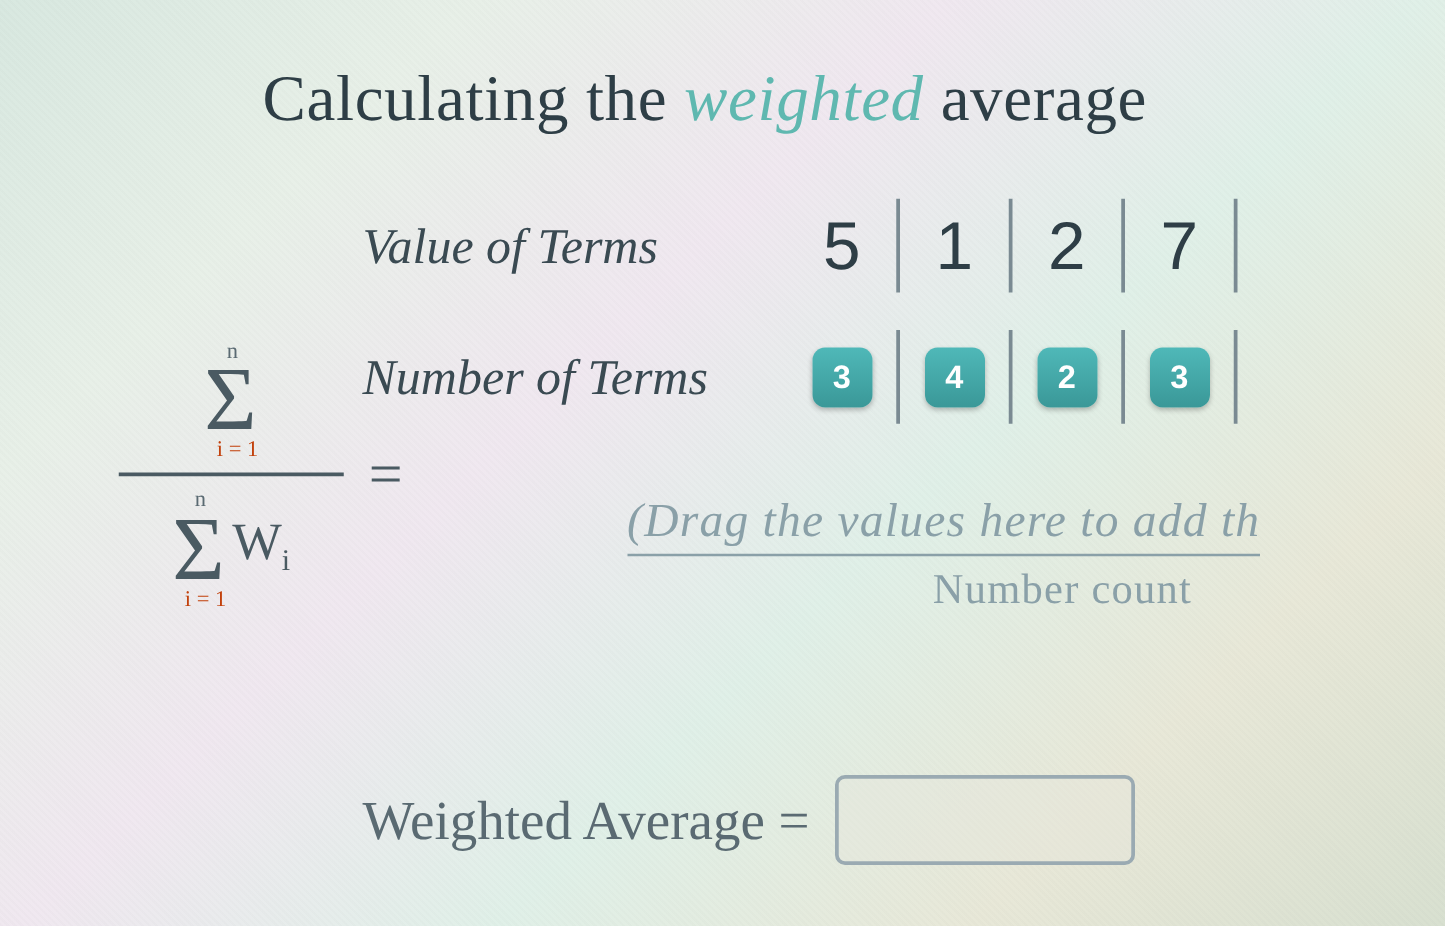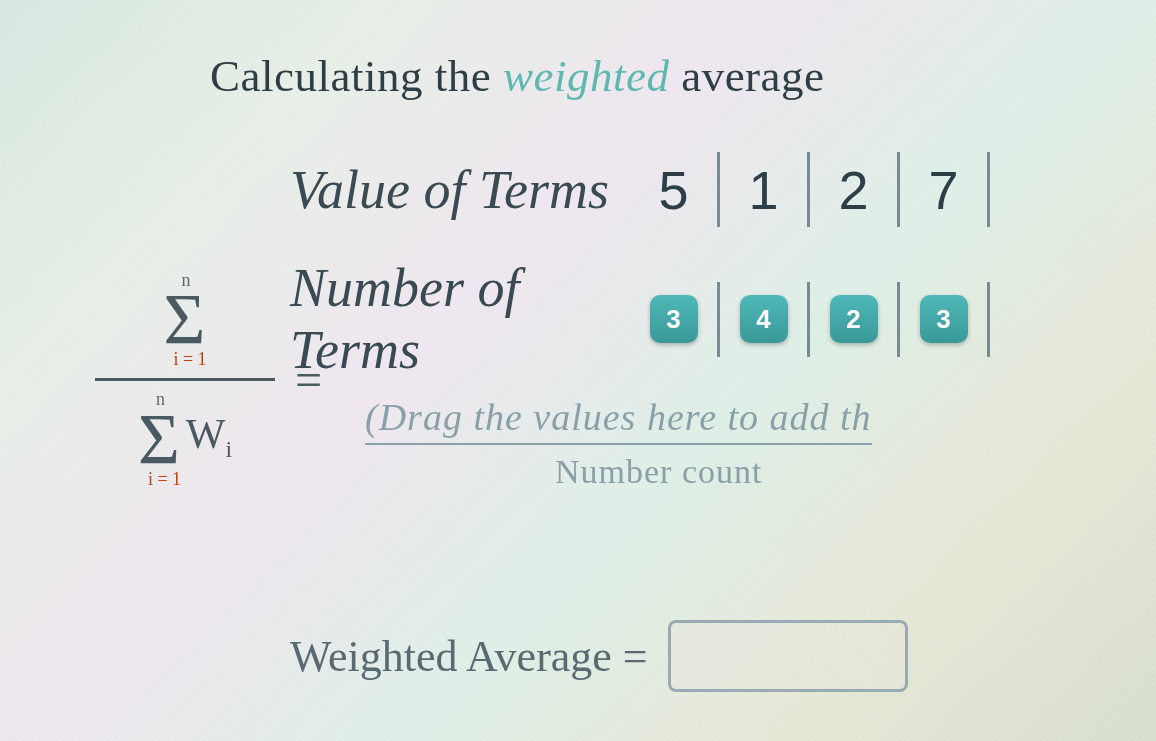--- a/index.html
+++ b/index.html
@@ -24,7 +24,7 @@
     padding: 50px 0 0 0;
   }
   .title {
-    font-size: 45px;
+    font-size: 52px;
     margin-left: 210px;
     color: #2e3e46;
     letter-spacing: 0.5px;

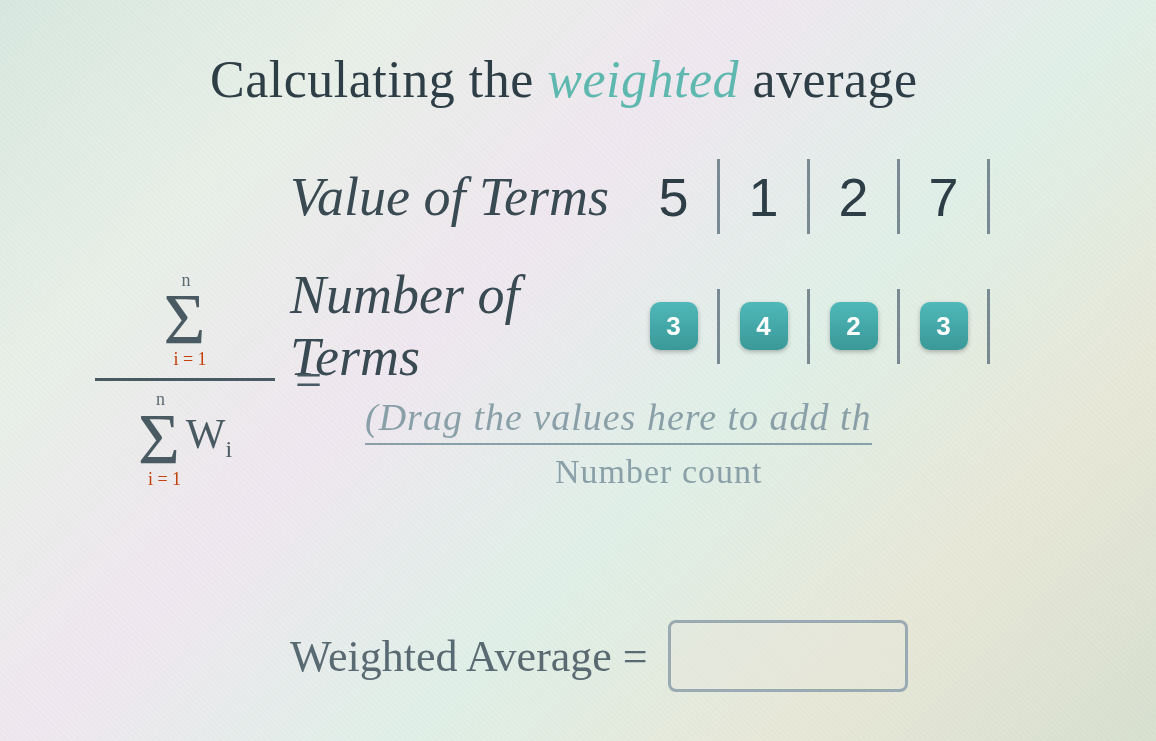--- a/index.html
+++ b/index.html
@@ -45,7 +45,7 @@
     align-items: center;
   }
   .row-label {
-    font-size: 54px;
+    font-size: 40px;
     font-style: italic;
     width: 340px;
     color: #3a4a52;

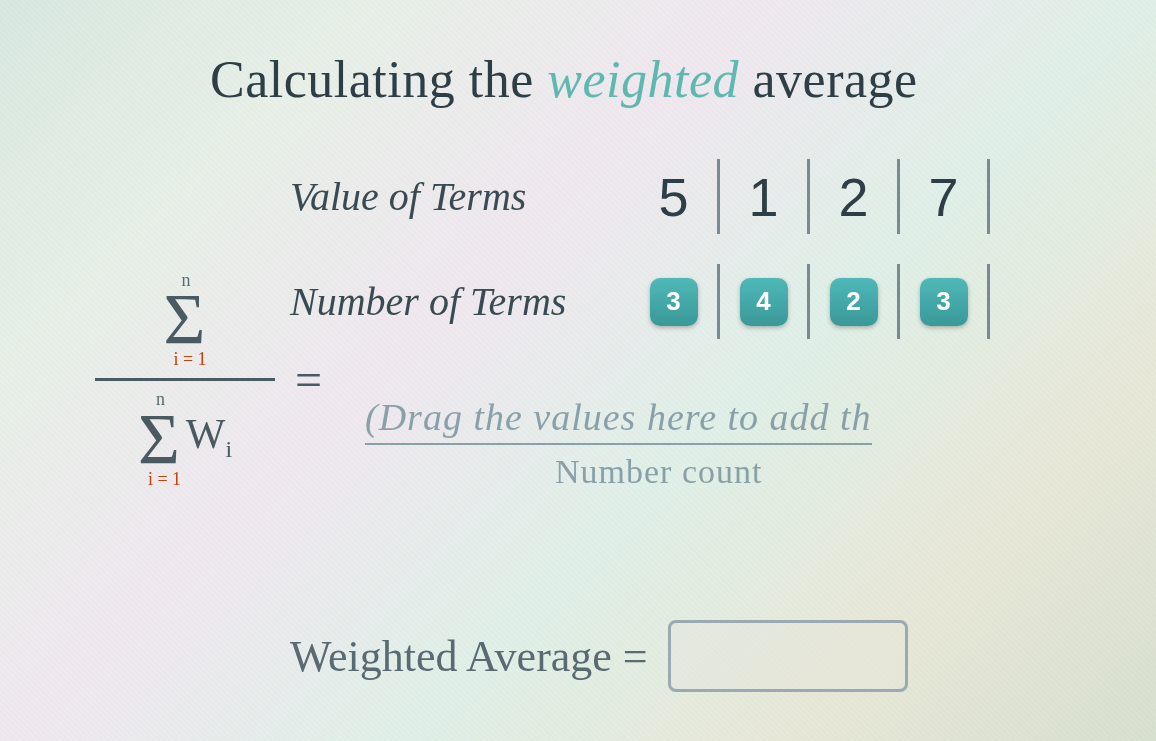--- a/index.html
+++ b/index.html
@@ -140,6 +140,7 @@
     left: 365px;
     top: 395px;
     width: 780px;
+    text-align: center;
   }
   .drag-line1 {
     font-size: 38px;

